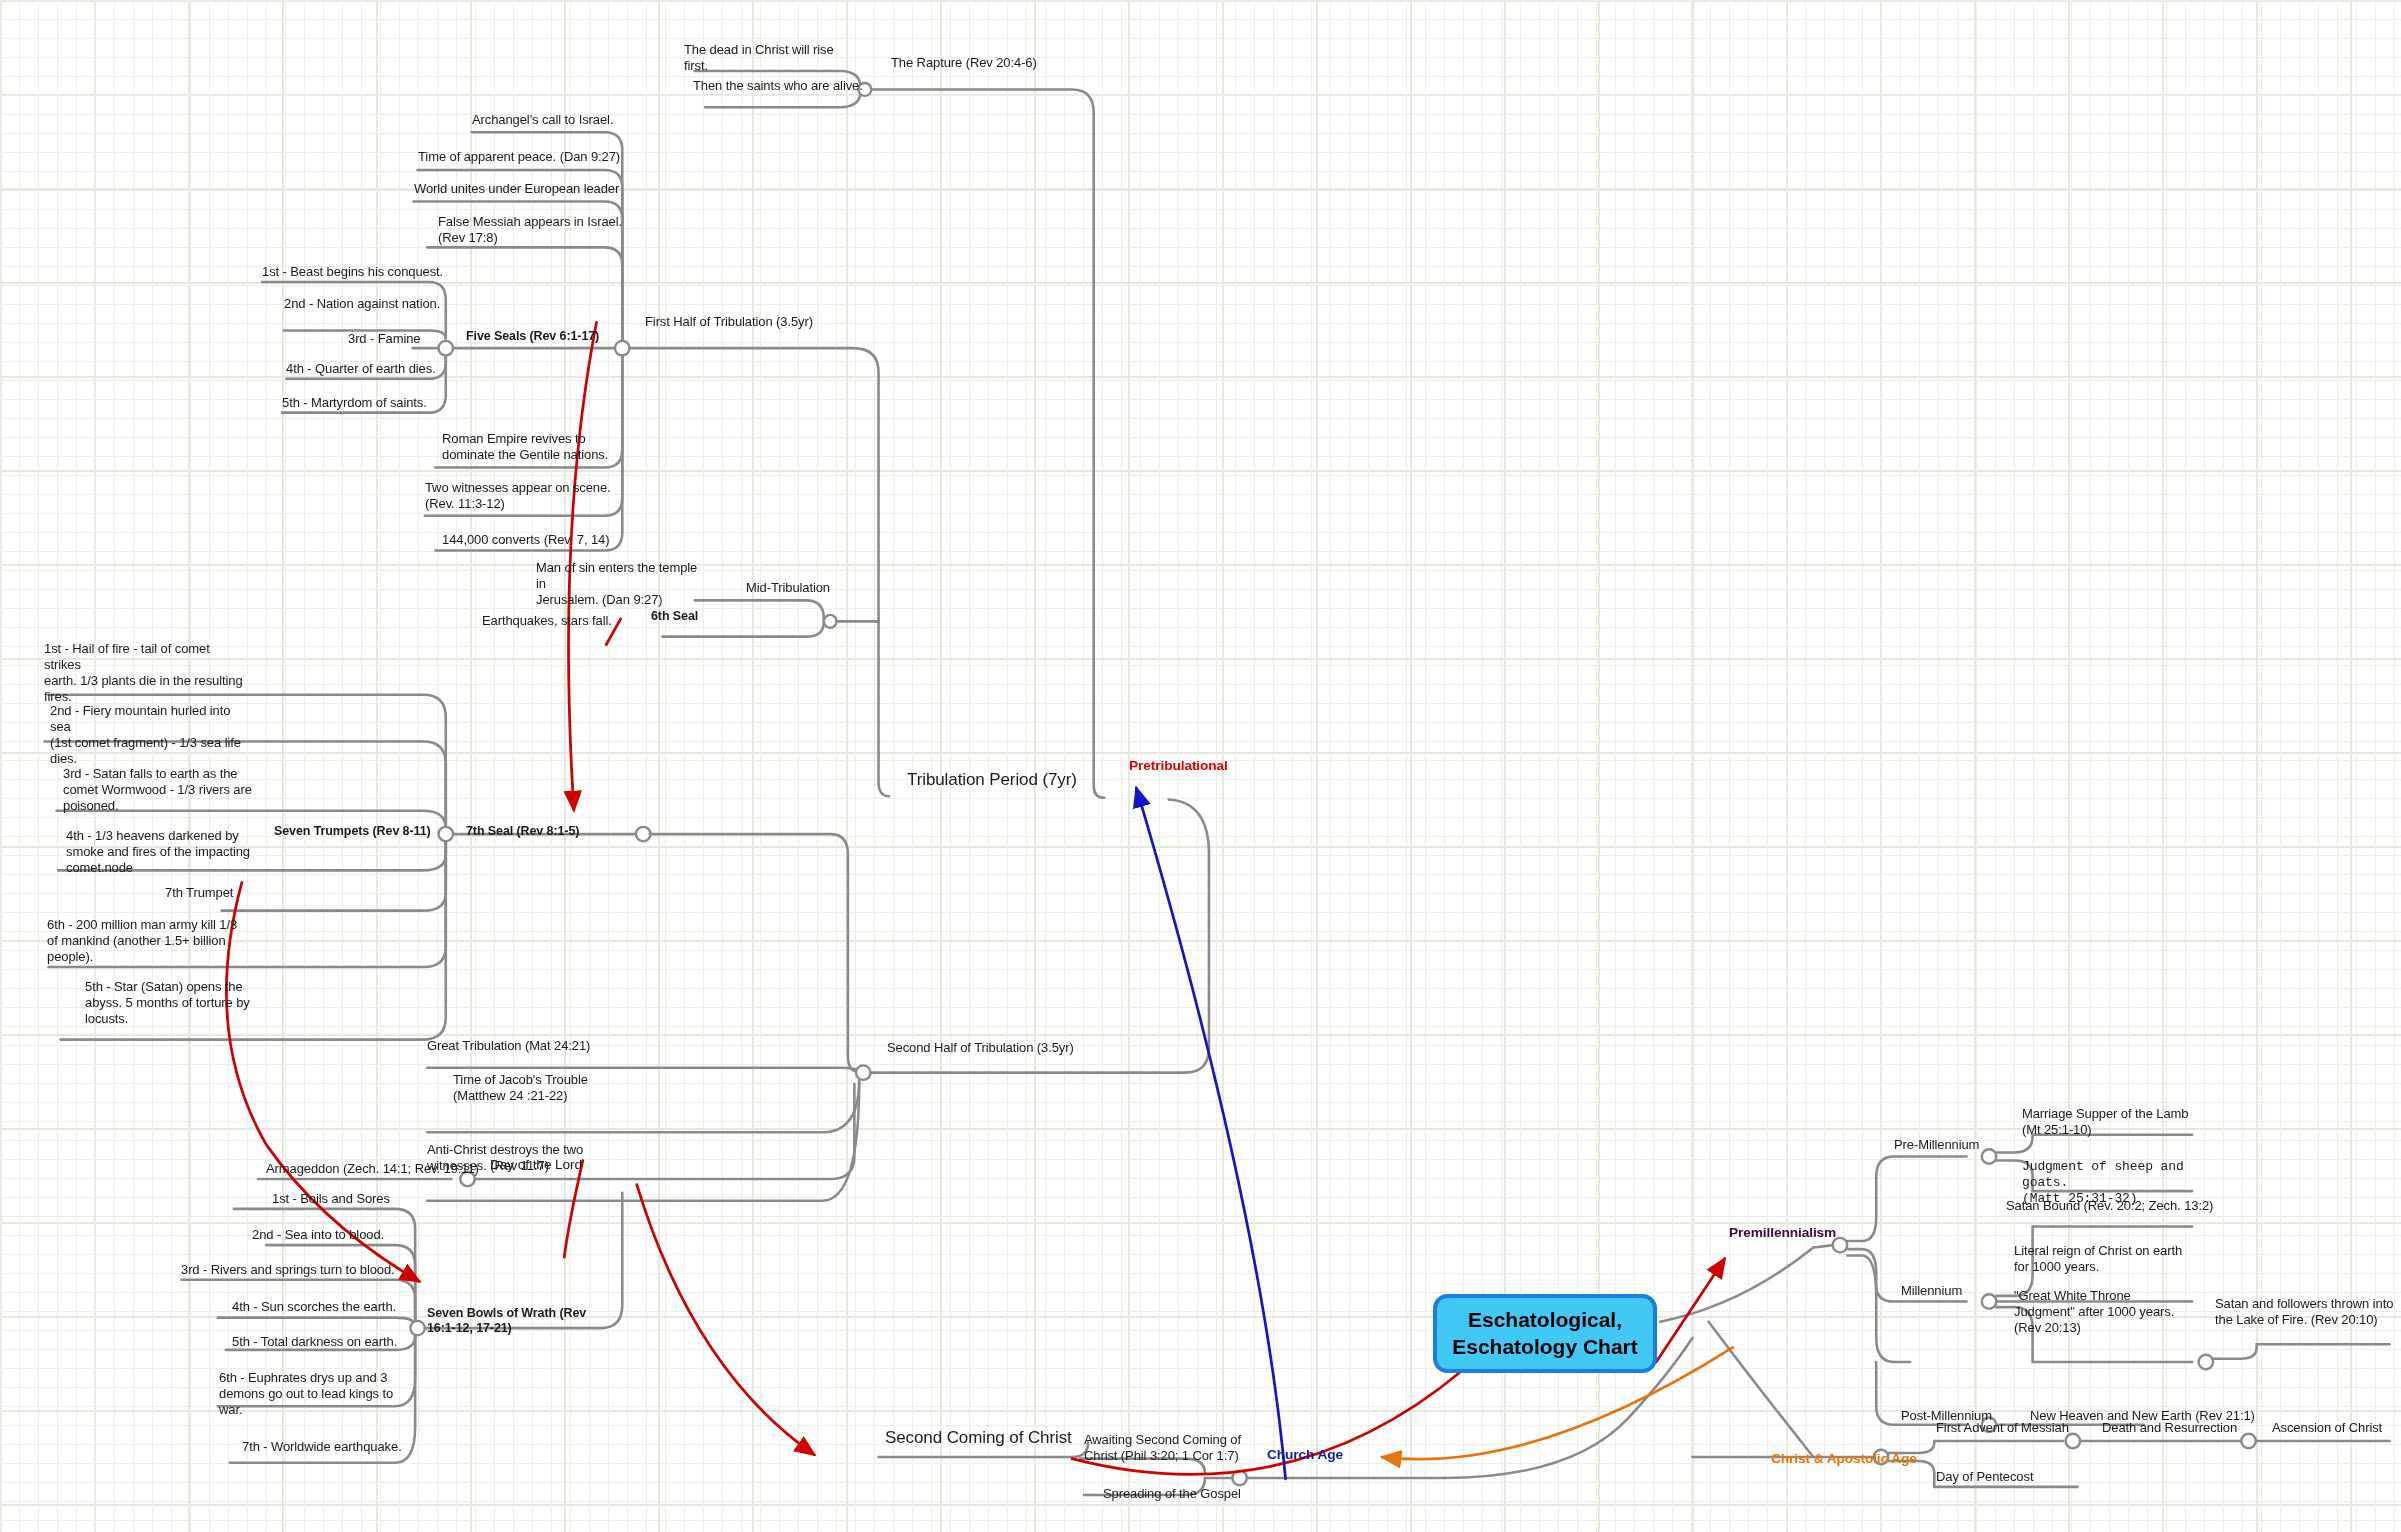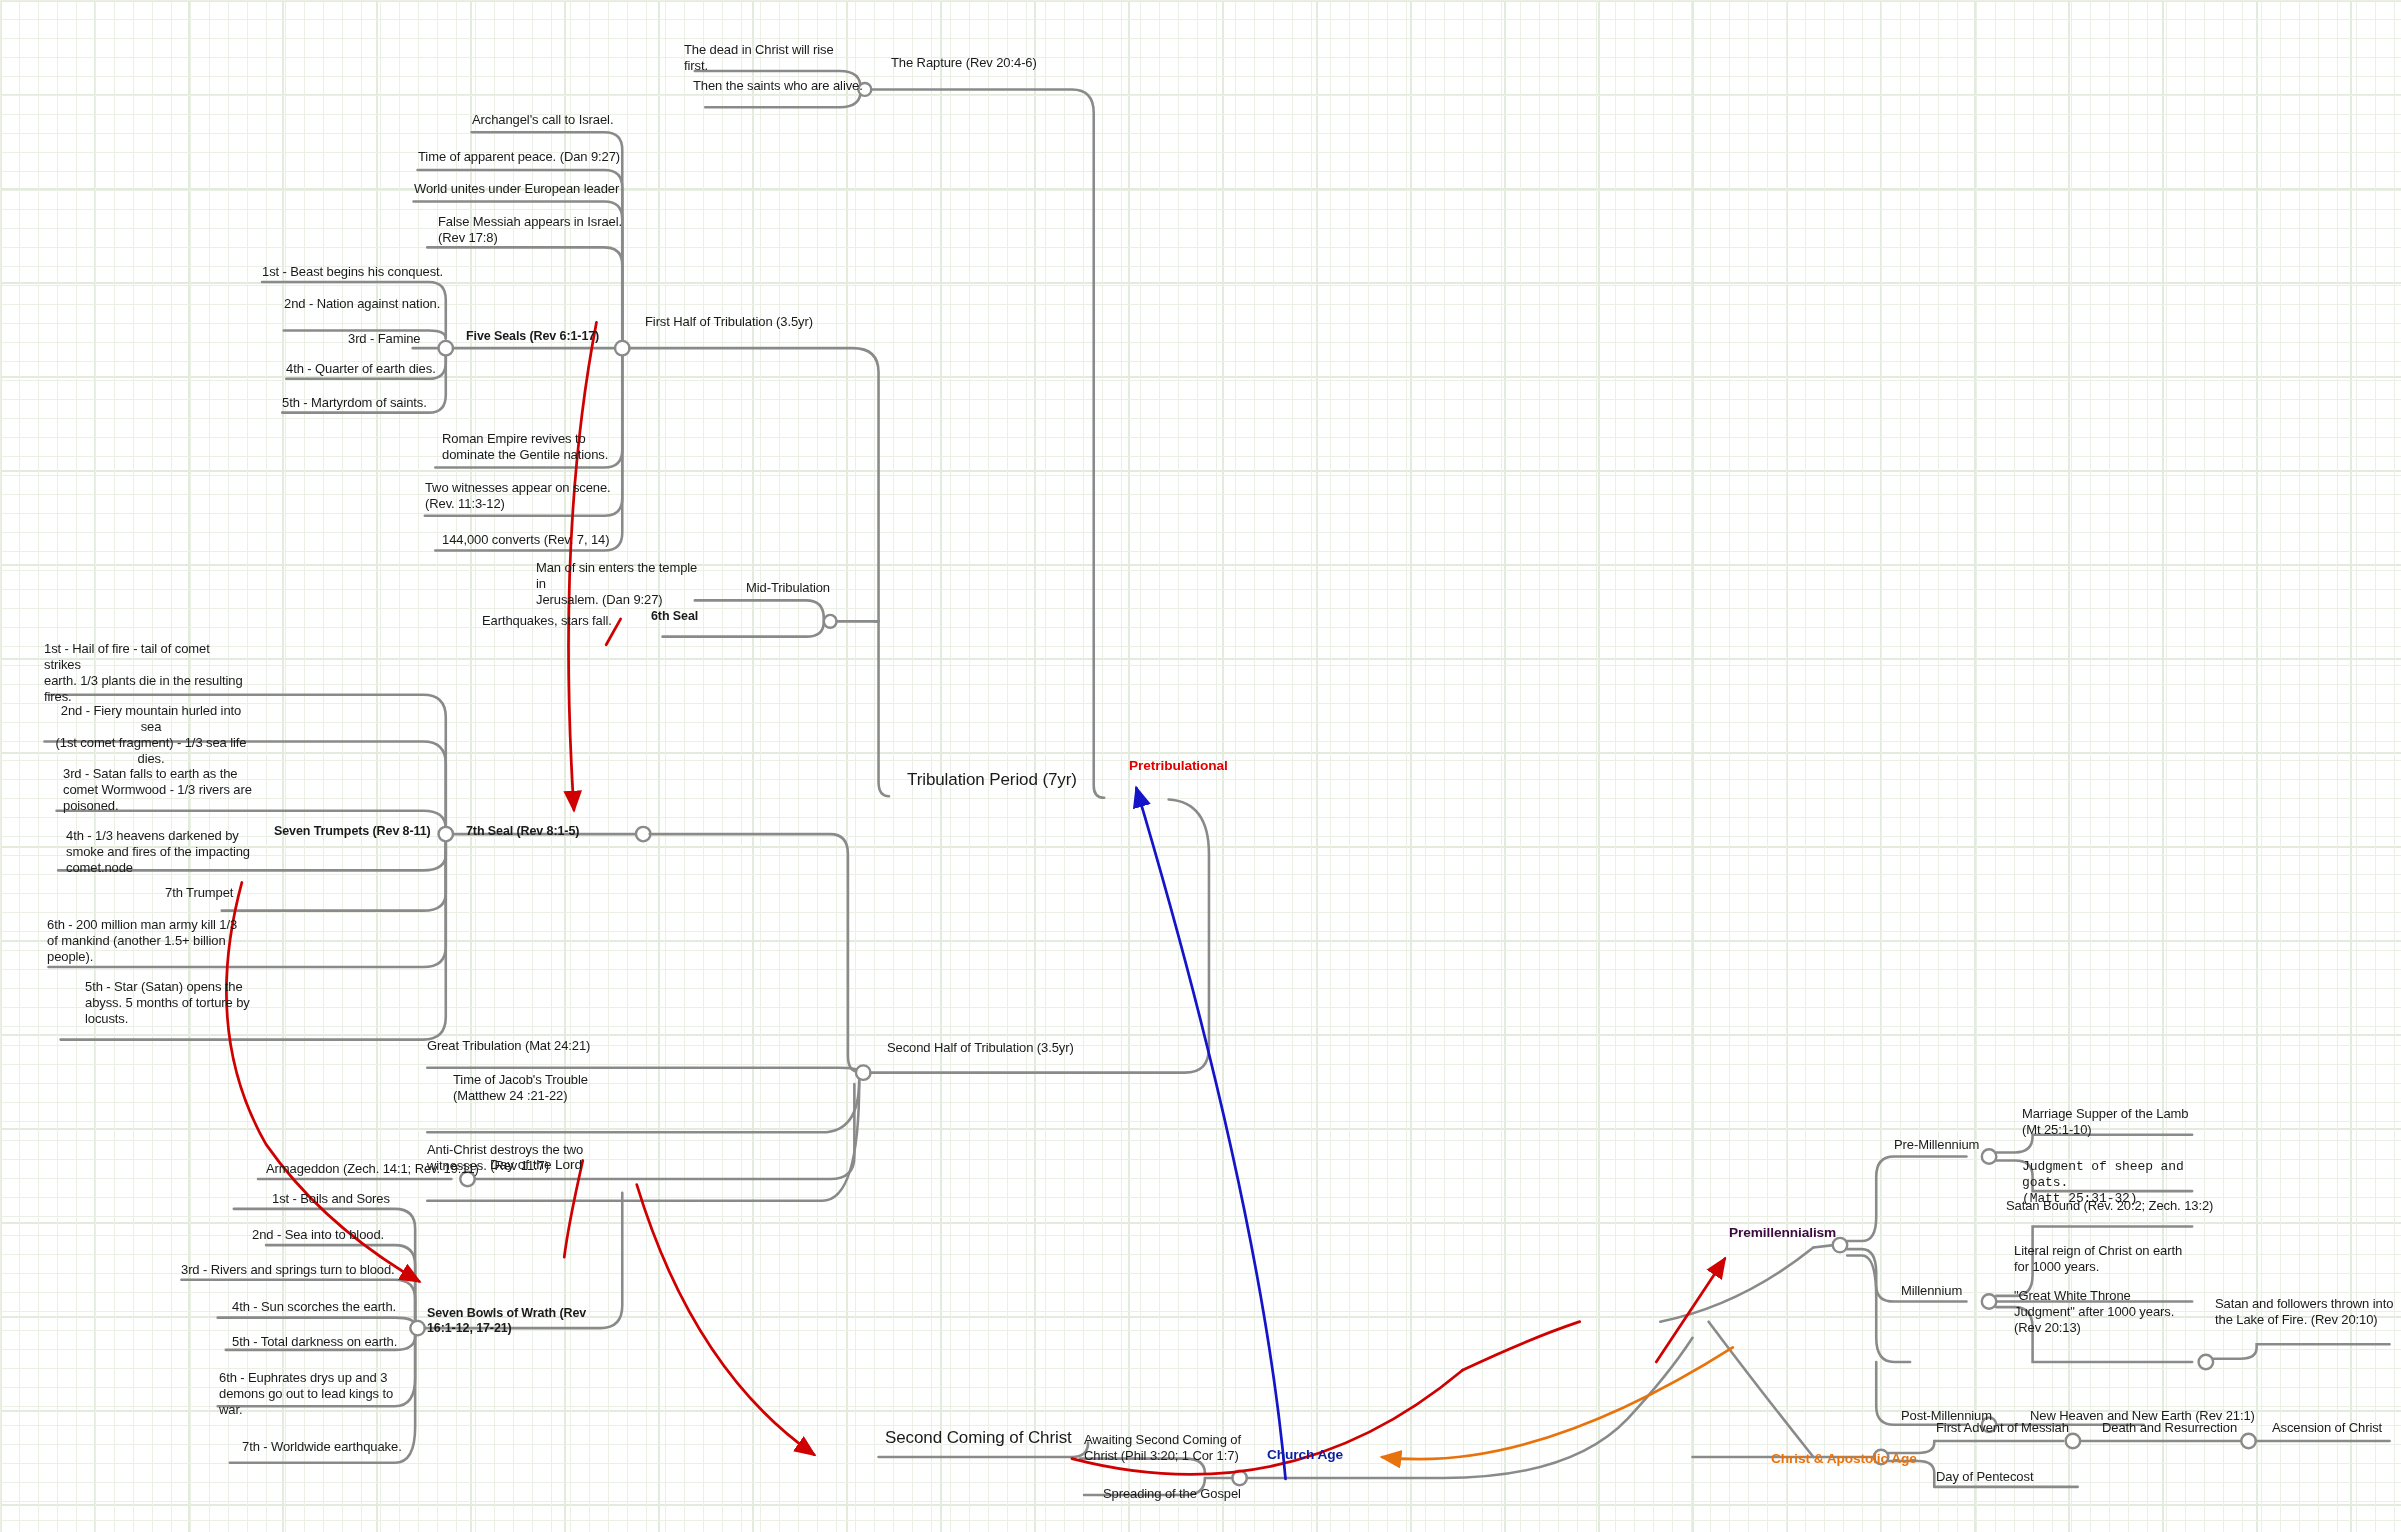--- a/index.html
+++ b/index.html
@@ -255,7 +255,7 @@
   <div class="node sz-leaf al-l" style="left:44px; top:641px; width:202px;">1st -  Hail of fire - tail of comet strikes
 earth. 1/3 plants die in the resulting
 fires.</div>
-  <div class="node sz-leaf al-l" style="left:50px; top:703px; width:202px;text-align:center;">2nd - Fiery mountain hurled into sea
+  <div class="node sz-leaf al-l" style="left:50px; top:703px; width:202px;">2nd - Fiery mountain hurled into sea
 (1st comet fragment) - 1/3 sea life
 dies.</div>
   <div class="node sz-leaf al-l" style="left:63px; top:766px; width:202px;">3rd - Satan falls to earth as the

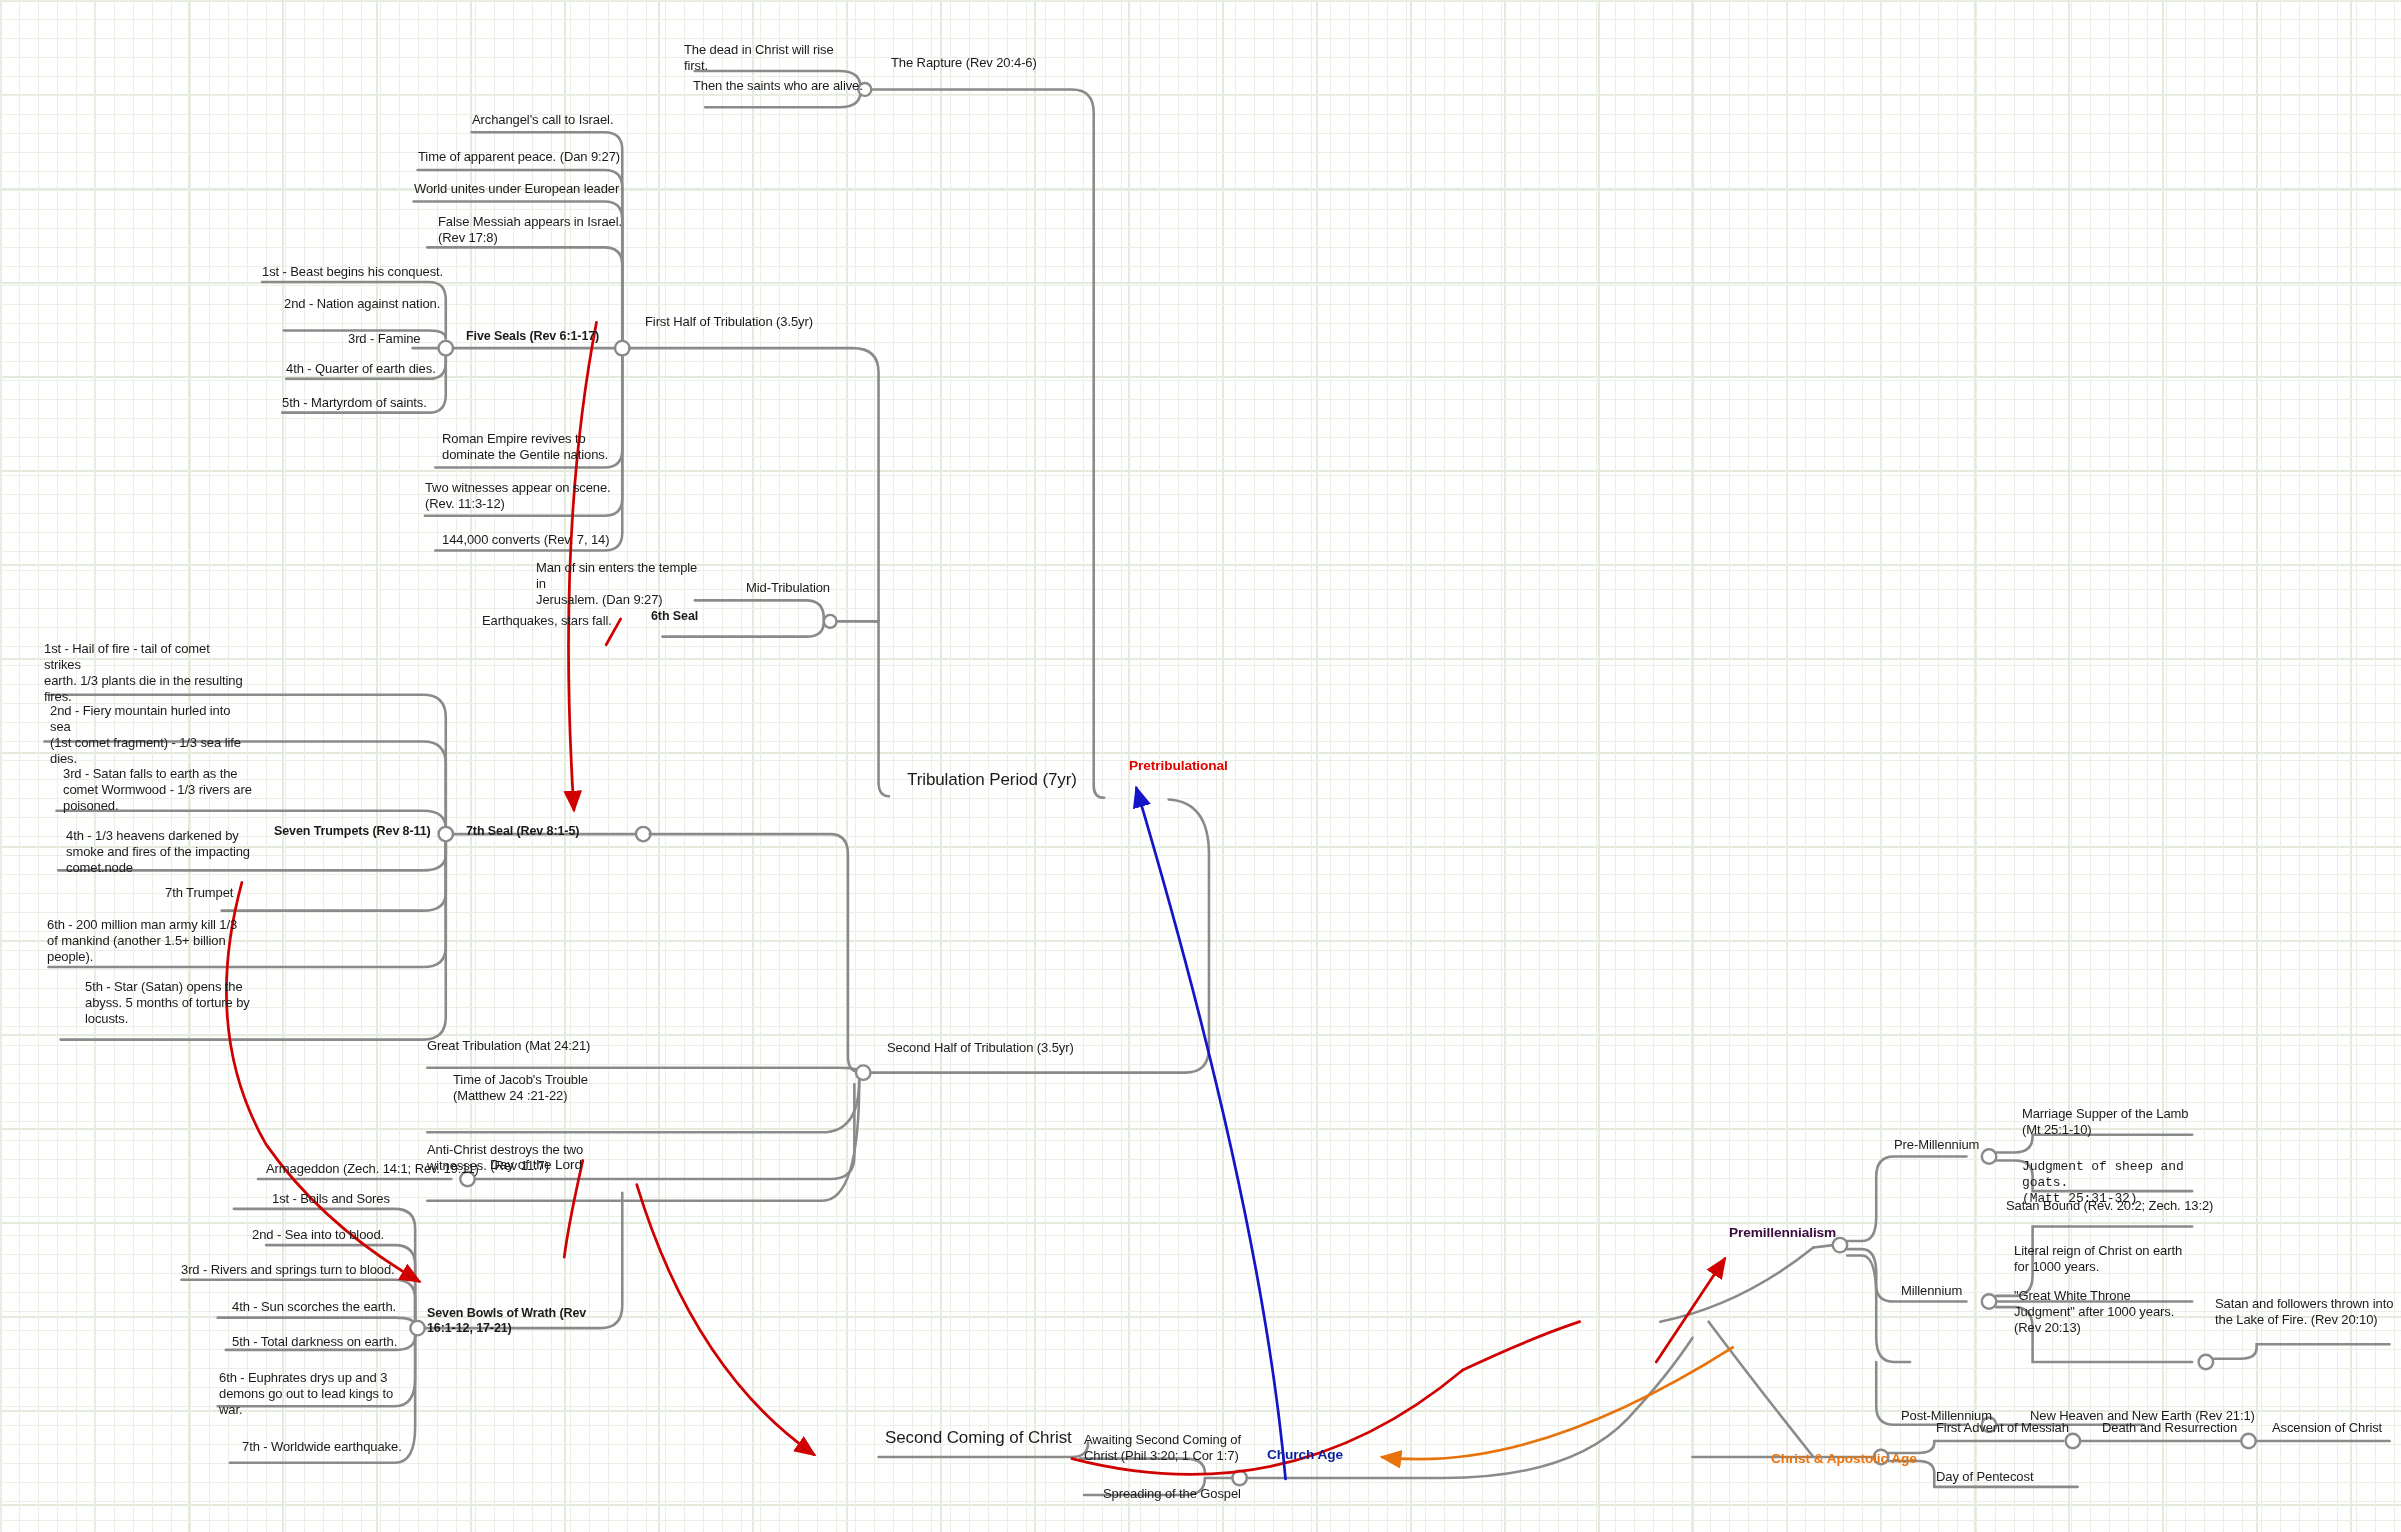--- a/index.html
+++ b/index.html
@@ -305,6 +305,8 @@
 
   <div class="node sz-mid bold c-red al-l" style="left:1121px; top:758px; width:177px;">Pretribulational</div>
 
+  <div class="central" style="left:1433px; top:1294px; width:224px; height:79px;">Eschatological,
+Eschatology Chart</div>
 
   <div class="node sz-mid bold c-purple al-l" style="left:1729px; top:1225px; width:193px;">Premillennialism</div>
 

